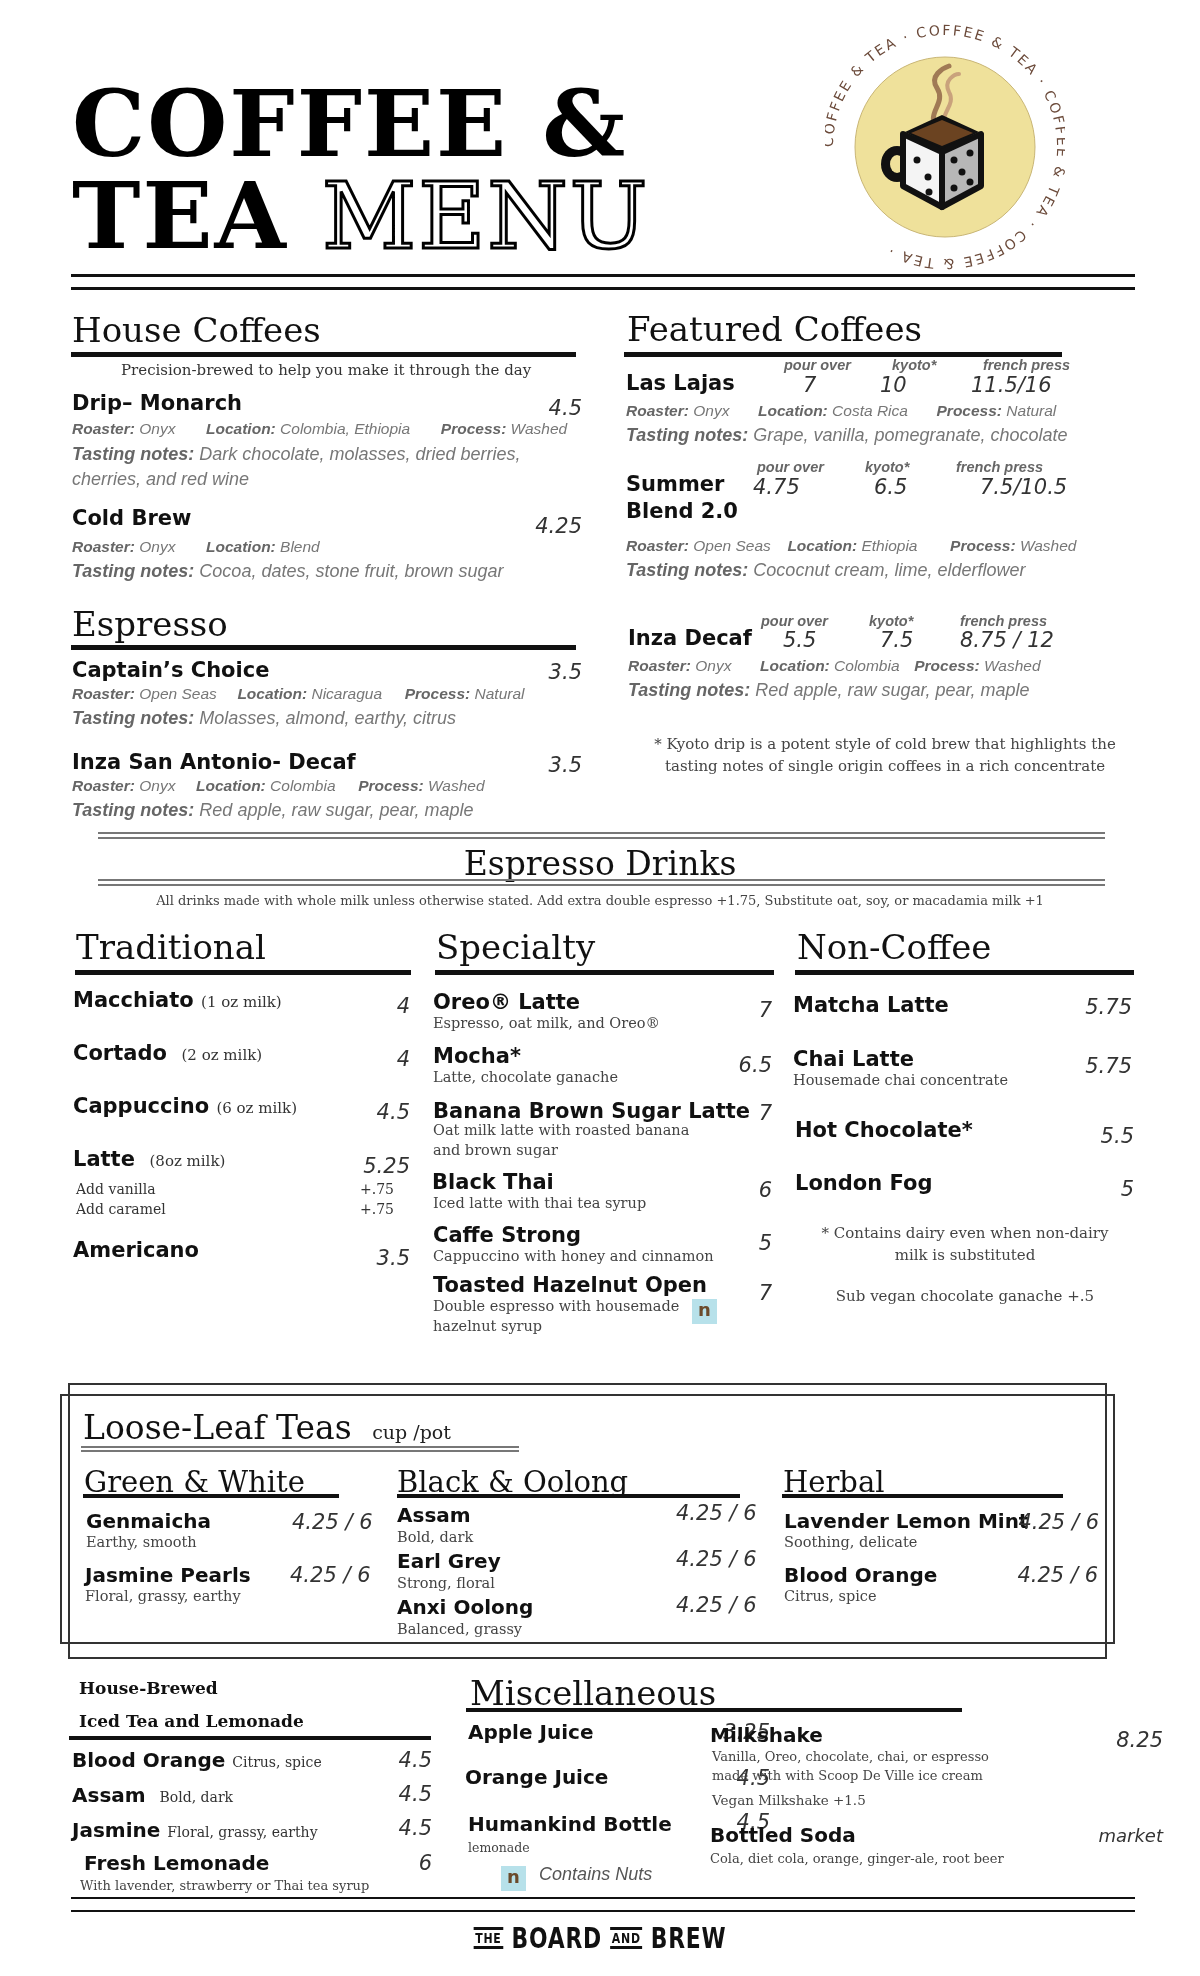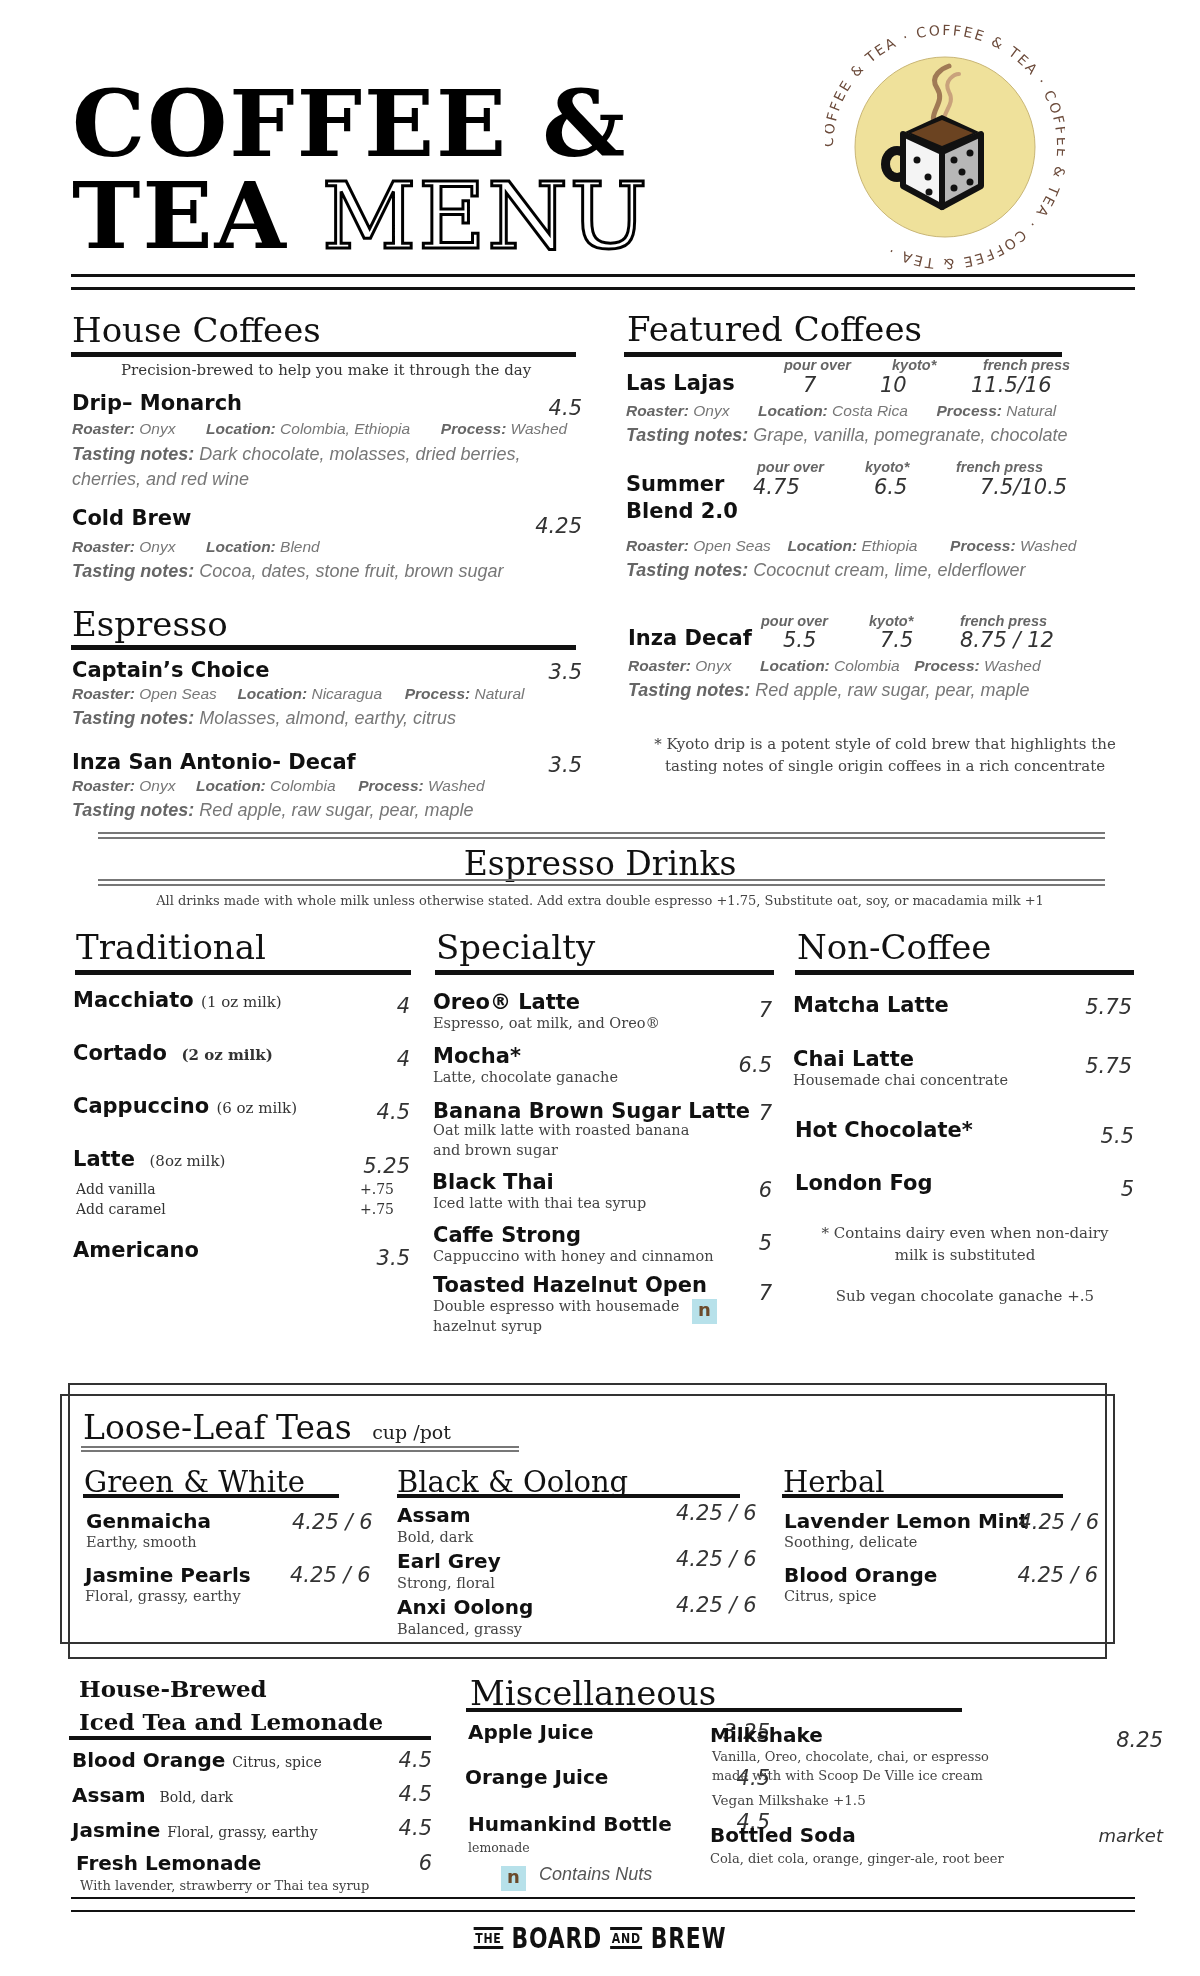--- a/index.html
+++ b/index.html
@@ -234,7 +234,7 @@
     <div class="price" style="right:790px; top:996px;">4</div>
   </div>
   <div>
-    <div class="item-name" style="left:73px; top:1043px;"><span>Cortado</span> &nbsp;<span class="small-serif" style="position:static; font-weight:700;">(2 oz milk)</span></div>
+    <div class="item-name" style="left:73px; top:1043px;"><span>Cortado</span> &nbsp;<span class="small-serif" style="position:static; font-weight:400;">(2 oz milk)</span></div>
     <div class="price" style="right:790px; top:1049px;">4</div>
   </div>
   <div>

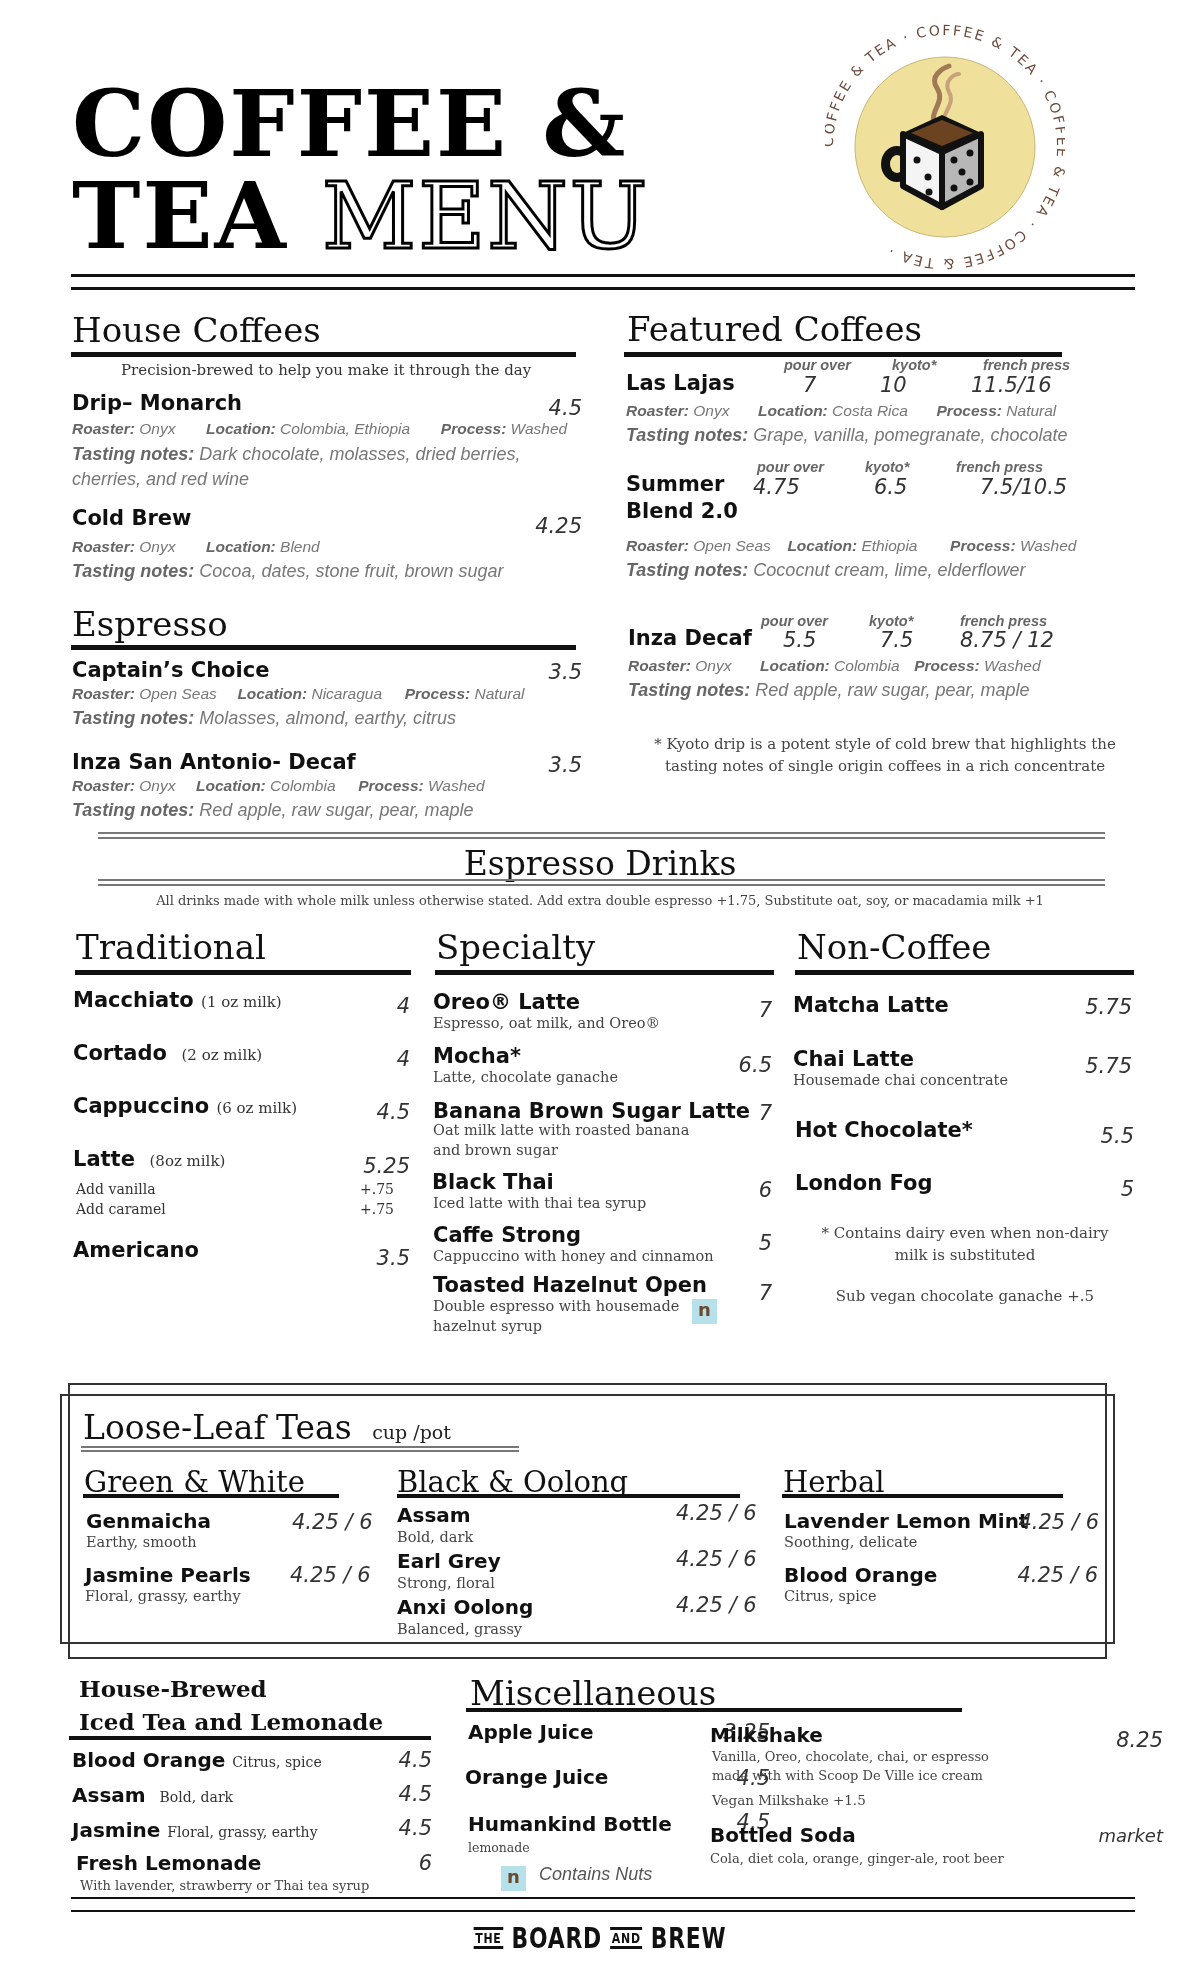--- a/index.html
+++ b/index.html
@@ -373,7 +373,7 @@
 </section>
 
 <section>
-  <div class="abs" style="left:79px; top:1672px; font-family:'DejaVu Serif',serif; font-weight:700; font-size:23px; line-height:33px; color:#111;">
+  <div class="abs" style="left:79px; top:1672px; font-family:'DejaVu Serif',serif; font-weight:700; font-size:17px; line-height:33px; color:#111;">
     <div>House-Brewed</div>
     <div>Iced Tea and Lemonade</div>
   </div>

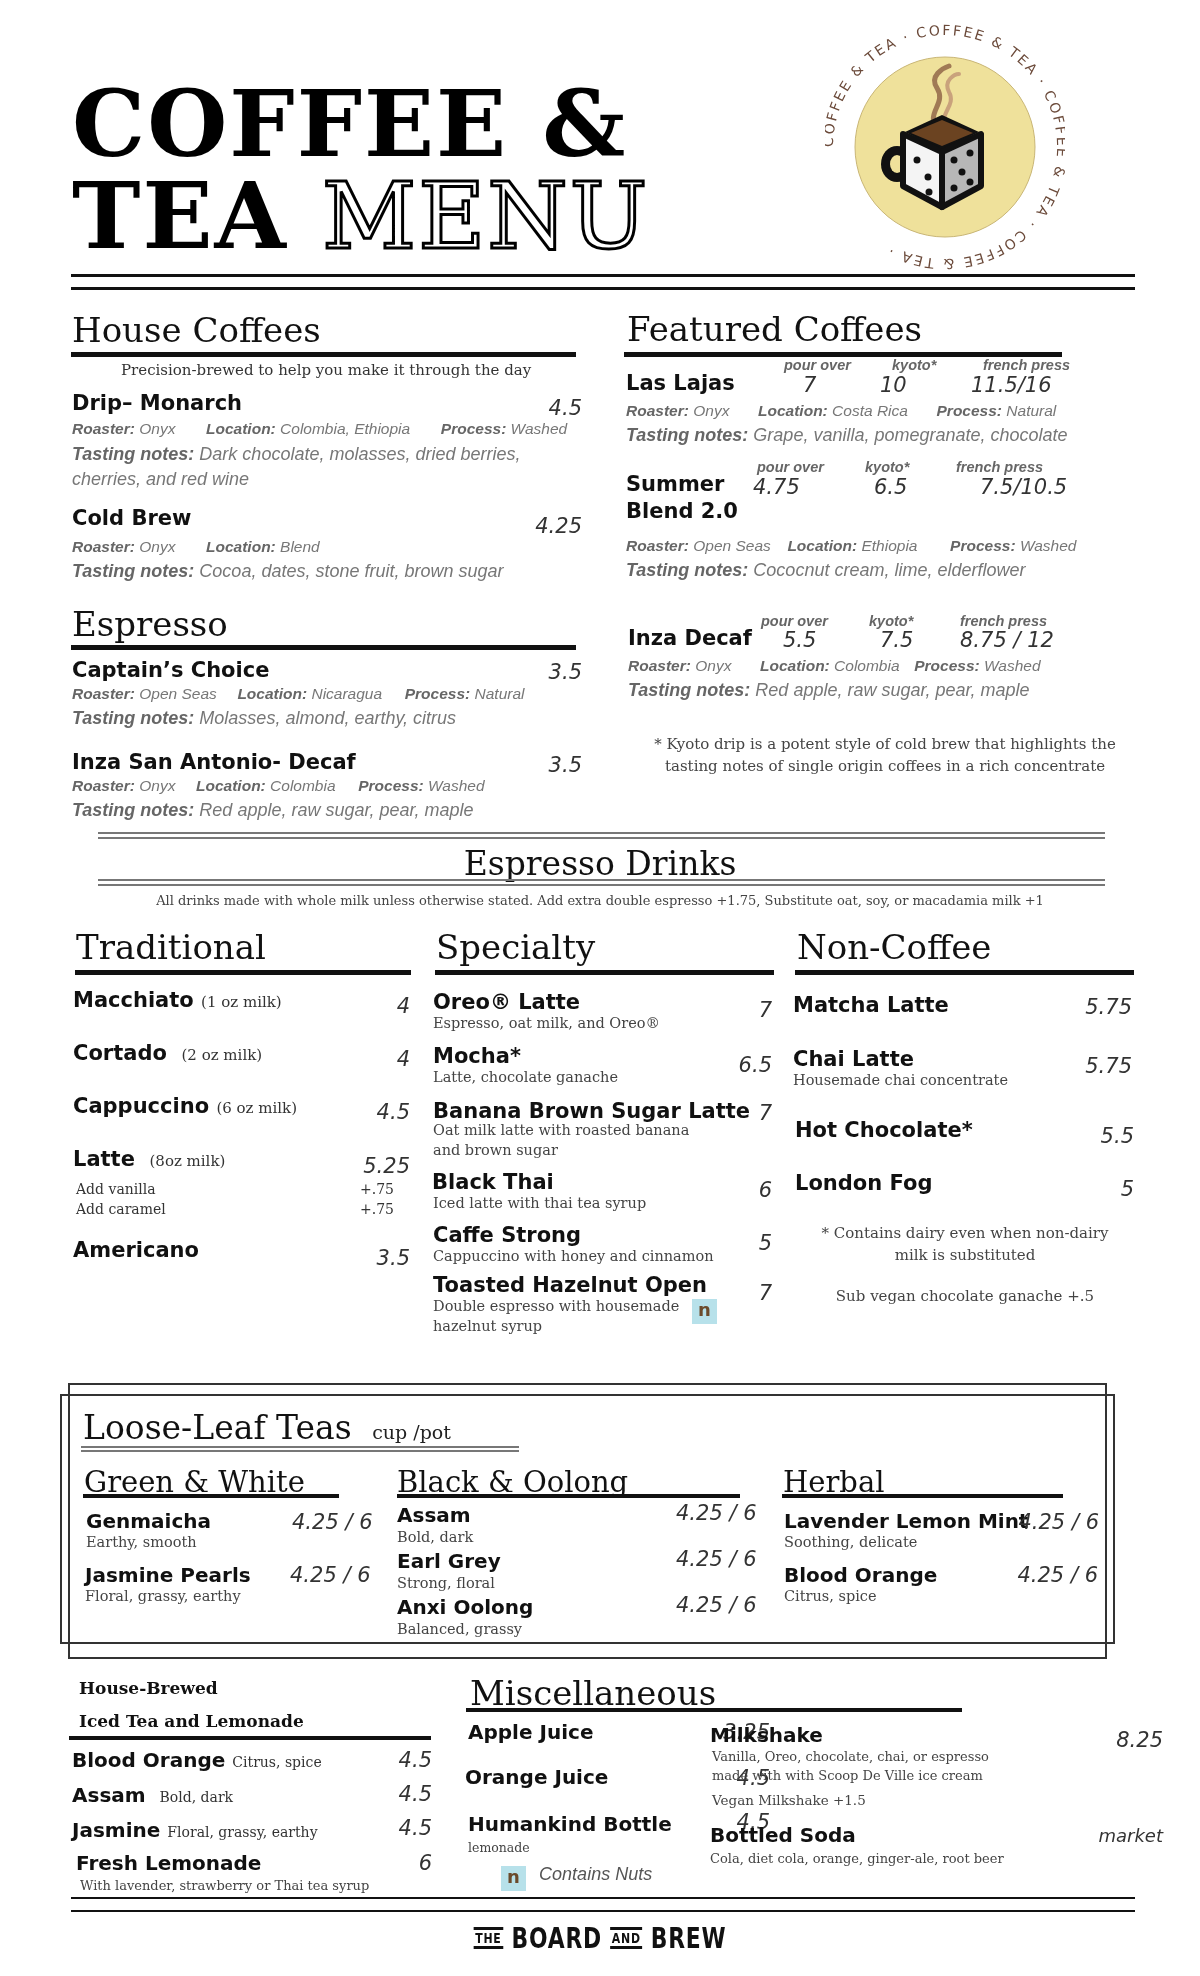--- a/index.html
+++ b/index.html
@@ -392,7 +392,7 @@
     <div class="price" style="right:768px; top:1818px;">4.5</div>
   </div>
   <div>
-    <div class="item-name" style="left:76px; top:1853px; font-size:20px;">Fresh Lemonade</div>
+    <div class="item-name" style="left:84px; top:1853px; font-size:20px;">Fresh Lemonade</div>
     <div class="desc" style="left:80px; top:1876px; font-size:13px;">With lavender, strawberry or Thai tea syrup</div>
     <div class="price" style="right:768px; top:1853px;">6</div>
   </div>

